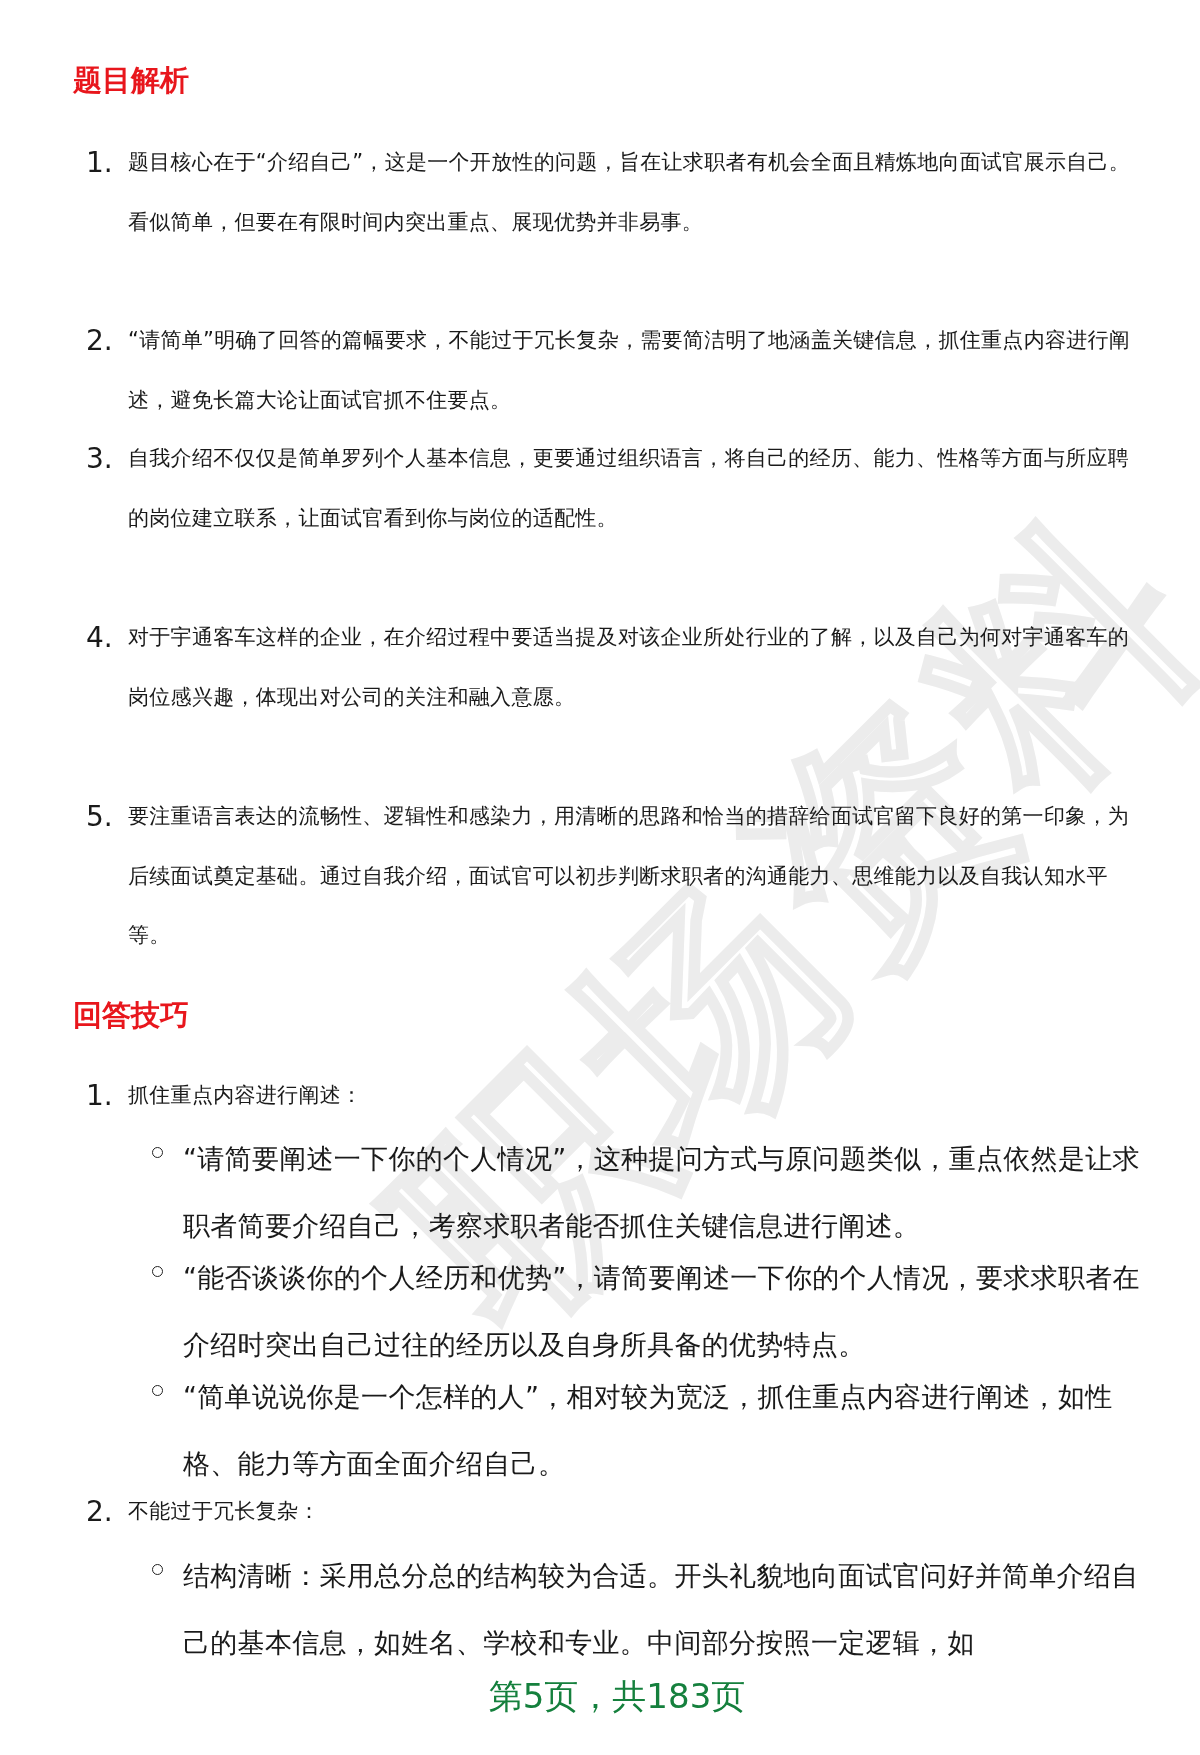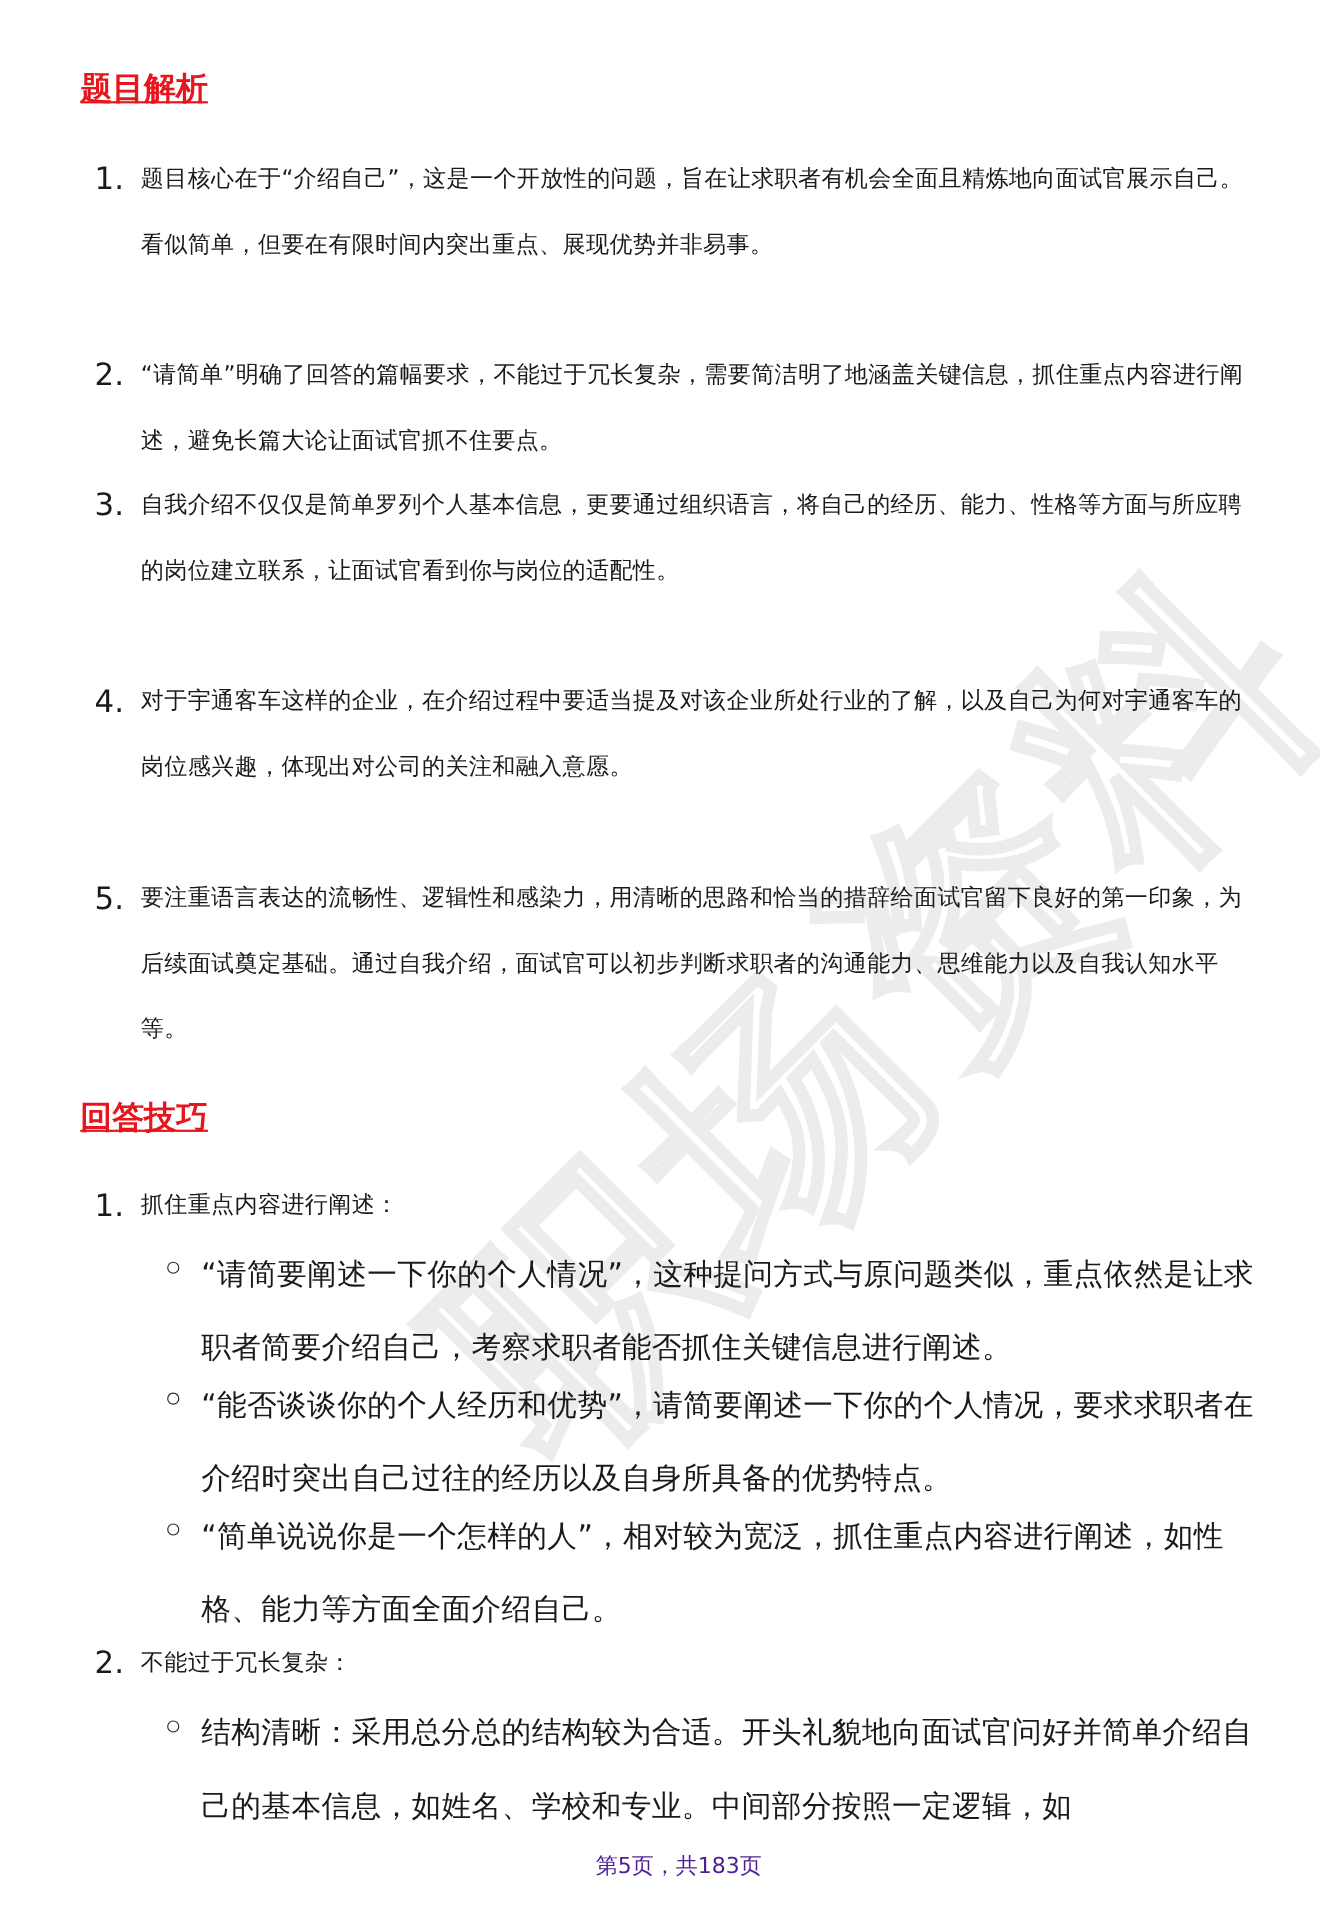--- a/index.html
+++ b/index.html
@@ -23,7 +23,7 @@
   .h {
     position: absolute; left: 73px;
     font-size: 29px; font-weight: bold; color: #e8161c;
-    line-height: 36px; letter-spacing: 0px; text-decoration: underline;
+    line-height: 36px; letter-spacing: 0px;
   }
   .item { position: absolute; left: 0; width: 1200px; }
   .num {

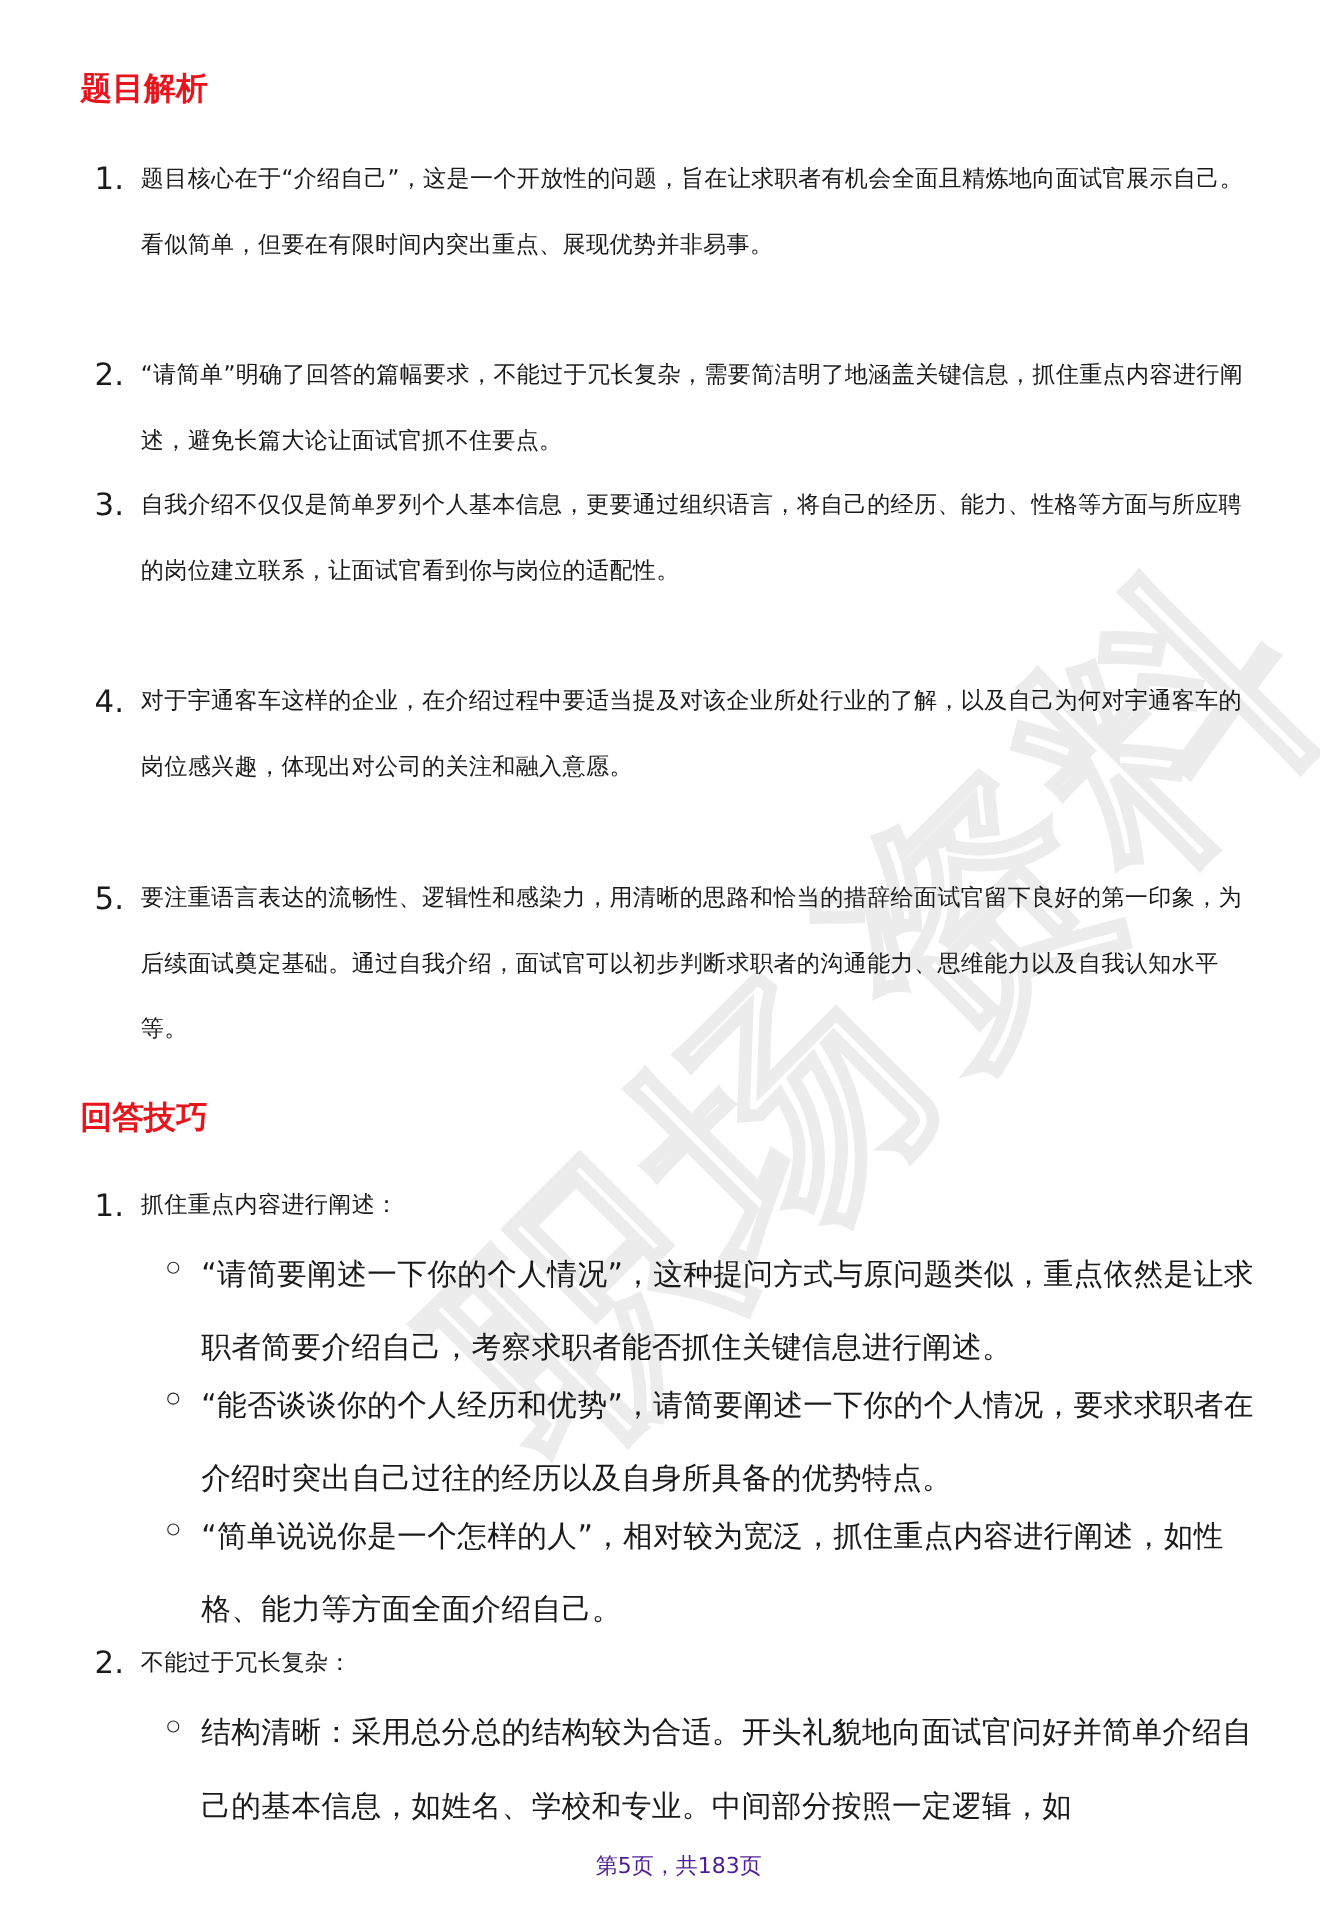--- a/index.html
+++ b/index.html
@@ -47,7 +47,7 @@
   }
   .footer {
     position: absolute; left: 0; width: 1200px; top: 1676px; text-align: center;
-    font-size: 20px; line-height: 40px; color: #4c1d95; padding-left: 34px; box-sizing: border-box;
+    font-size: 34px; line-height: 40px; color: #15803d; padding-left: 34px; box-sizing: border-box;
   }
 </style>
 </head>

